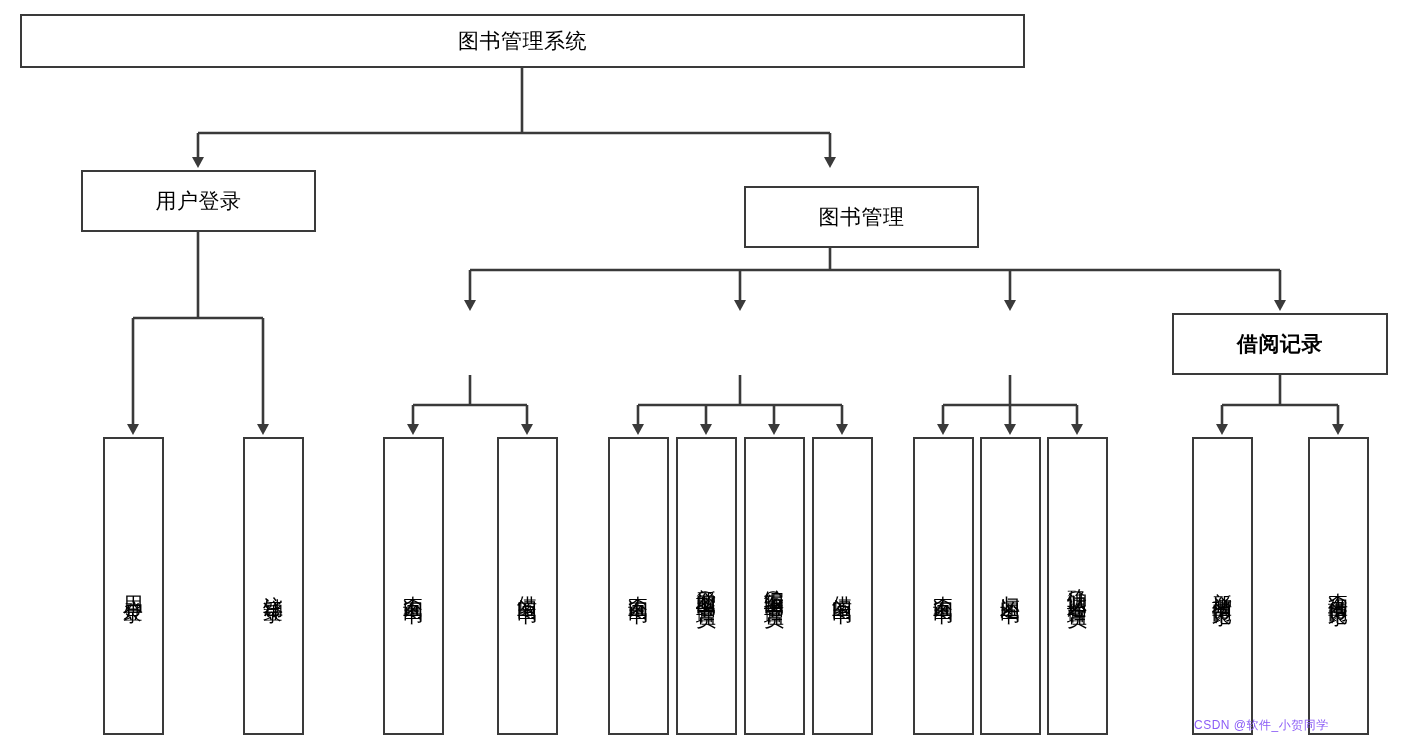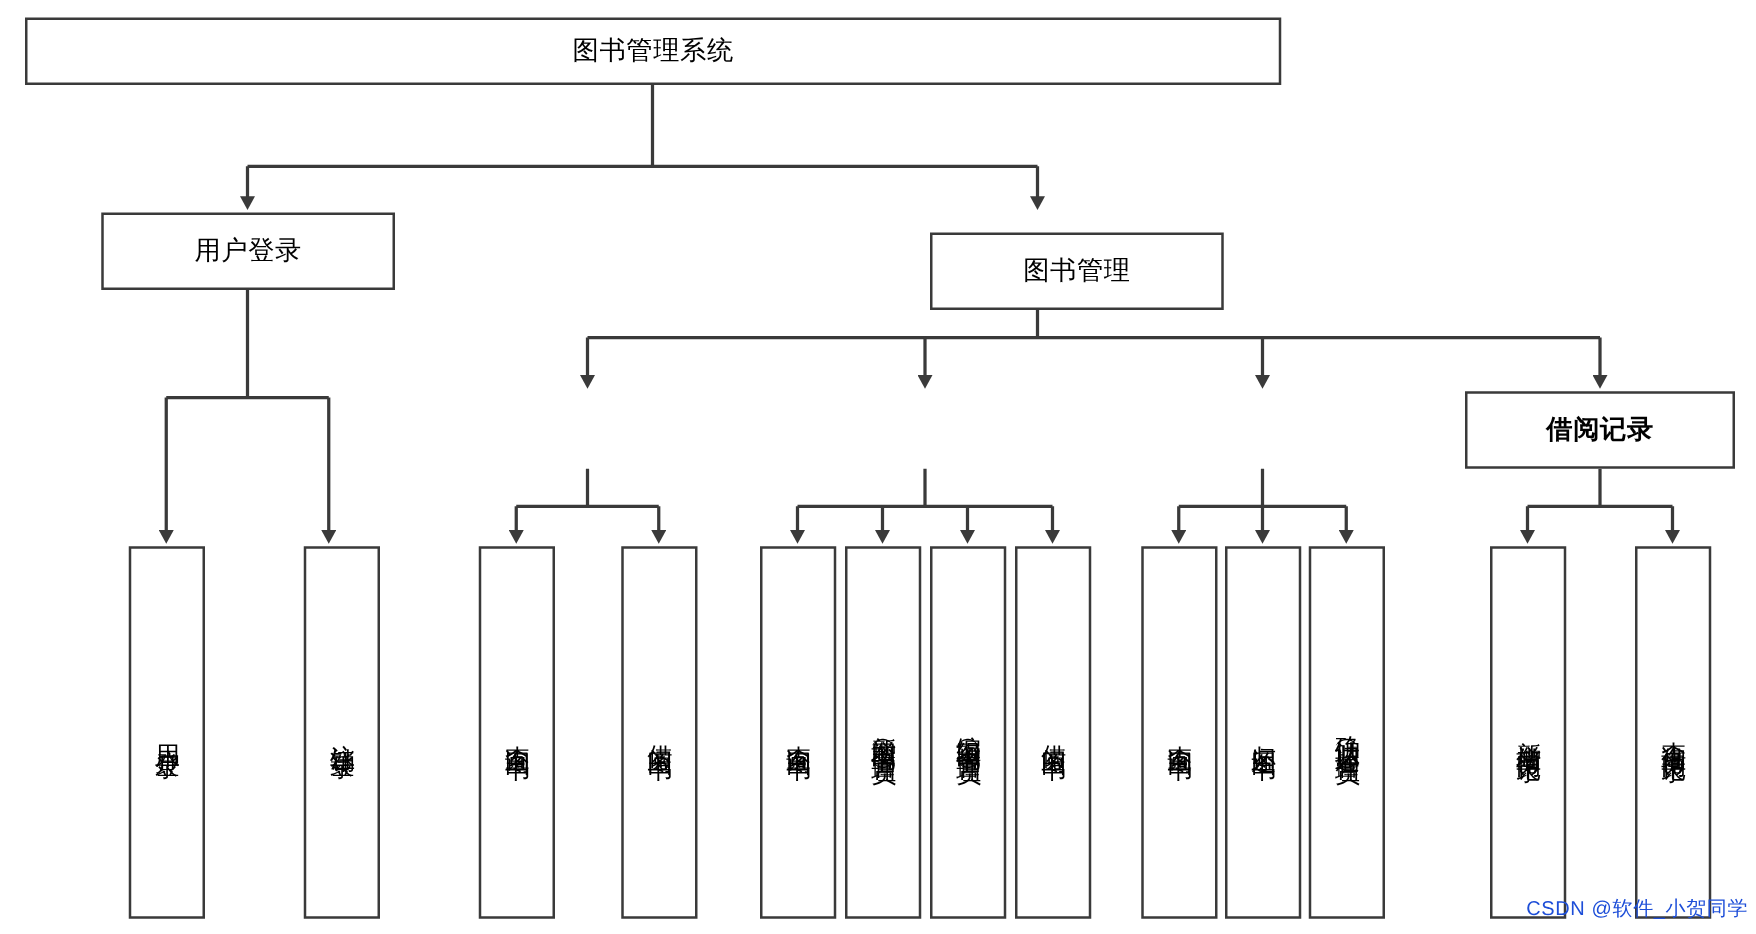--- a/index.html
+++ b/index.html
@@ -68,12 +68,11 @@
     position: absolute;
     left: 1194px;
     top: 717px;
-    font-size: 16px;
-    color: #1d4ed8;
+    font-size: 12px;
+    color: #8b5cf6;
     font-family: "Liberation Sans", "DejaVu Sans", sans-serif;
     white-space: nowrap;
     letter-spacing: 0.5px;
-    margin-left: 27px;
   }
 </style>
 </head>

